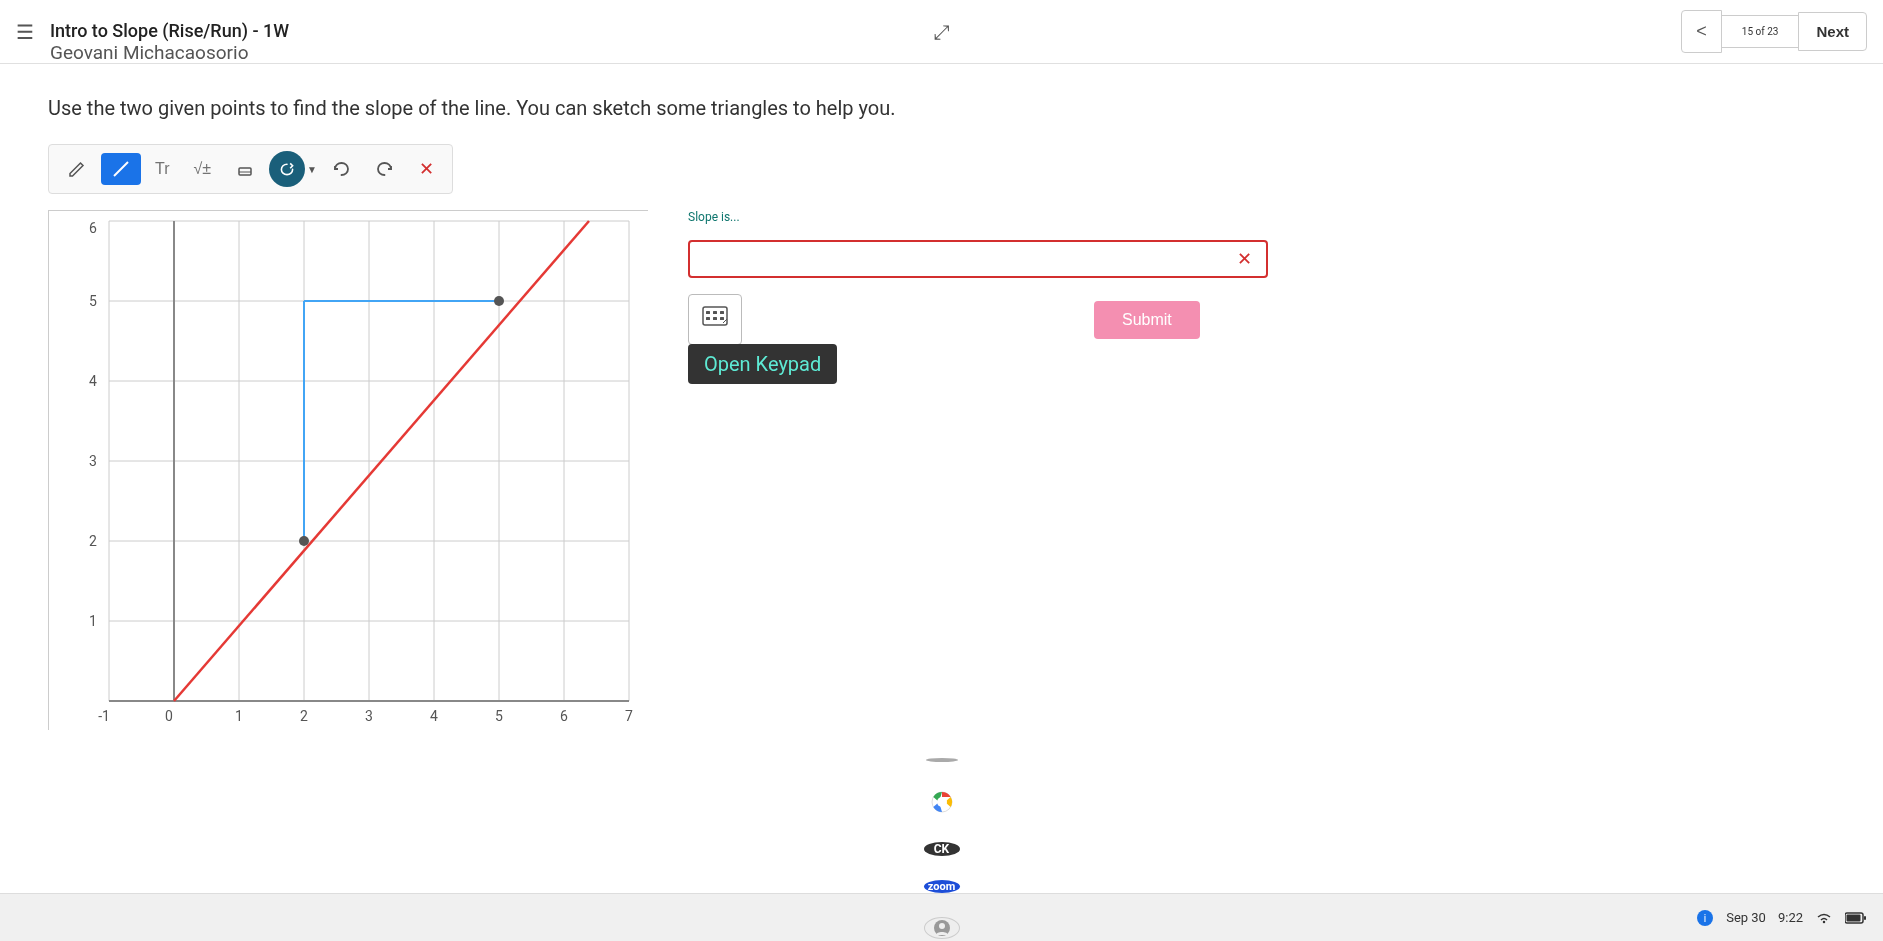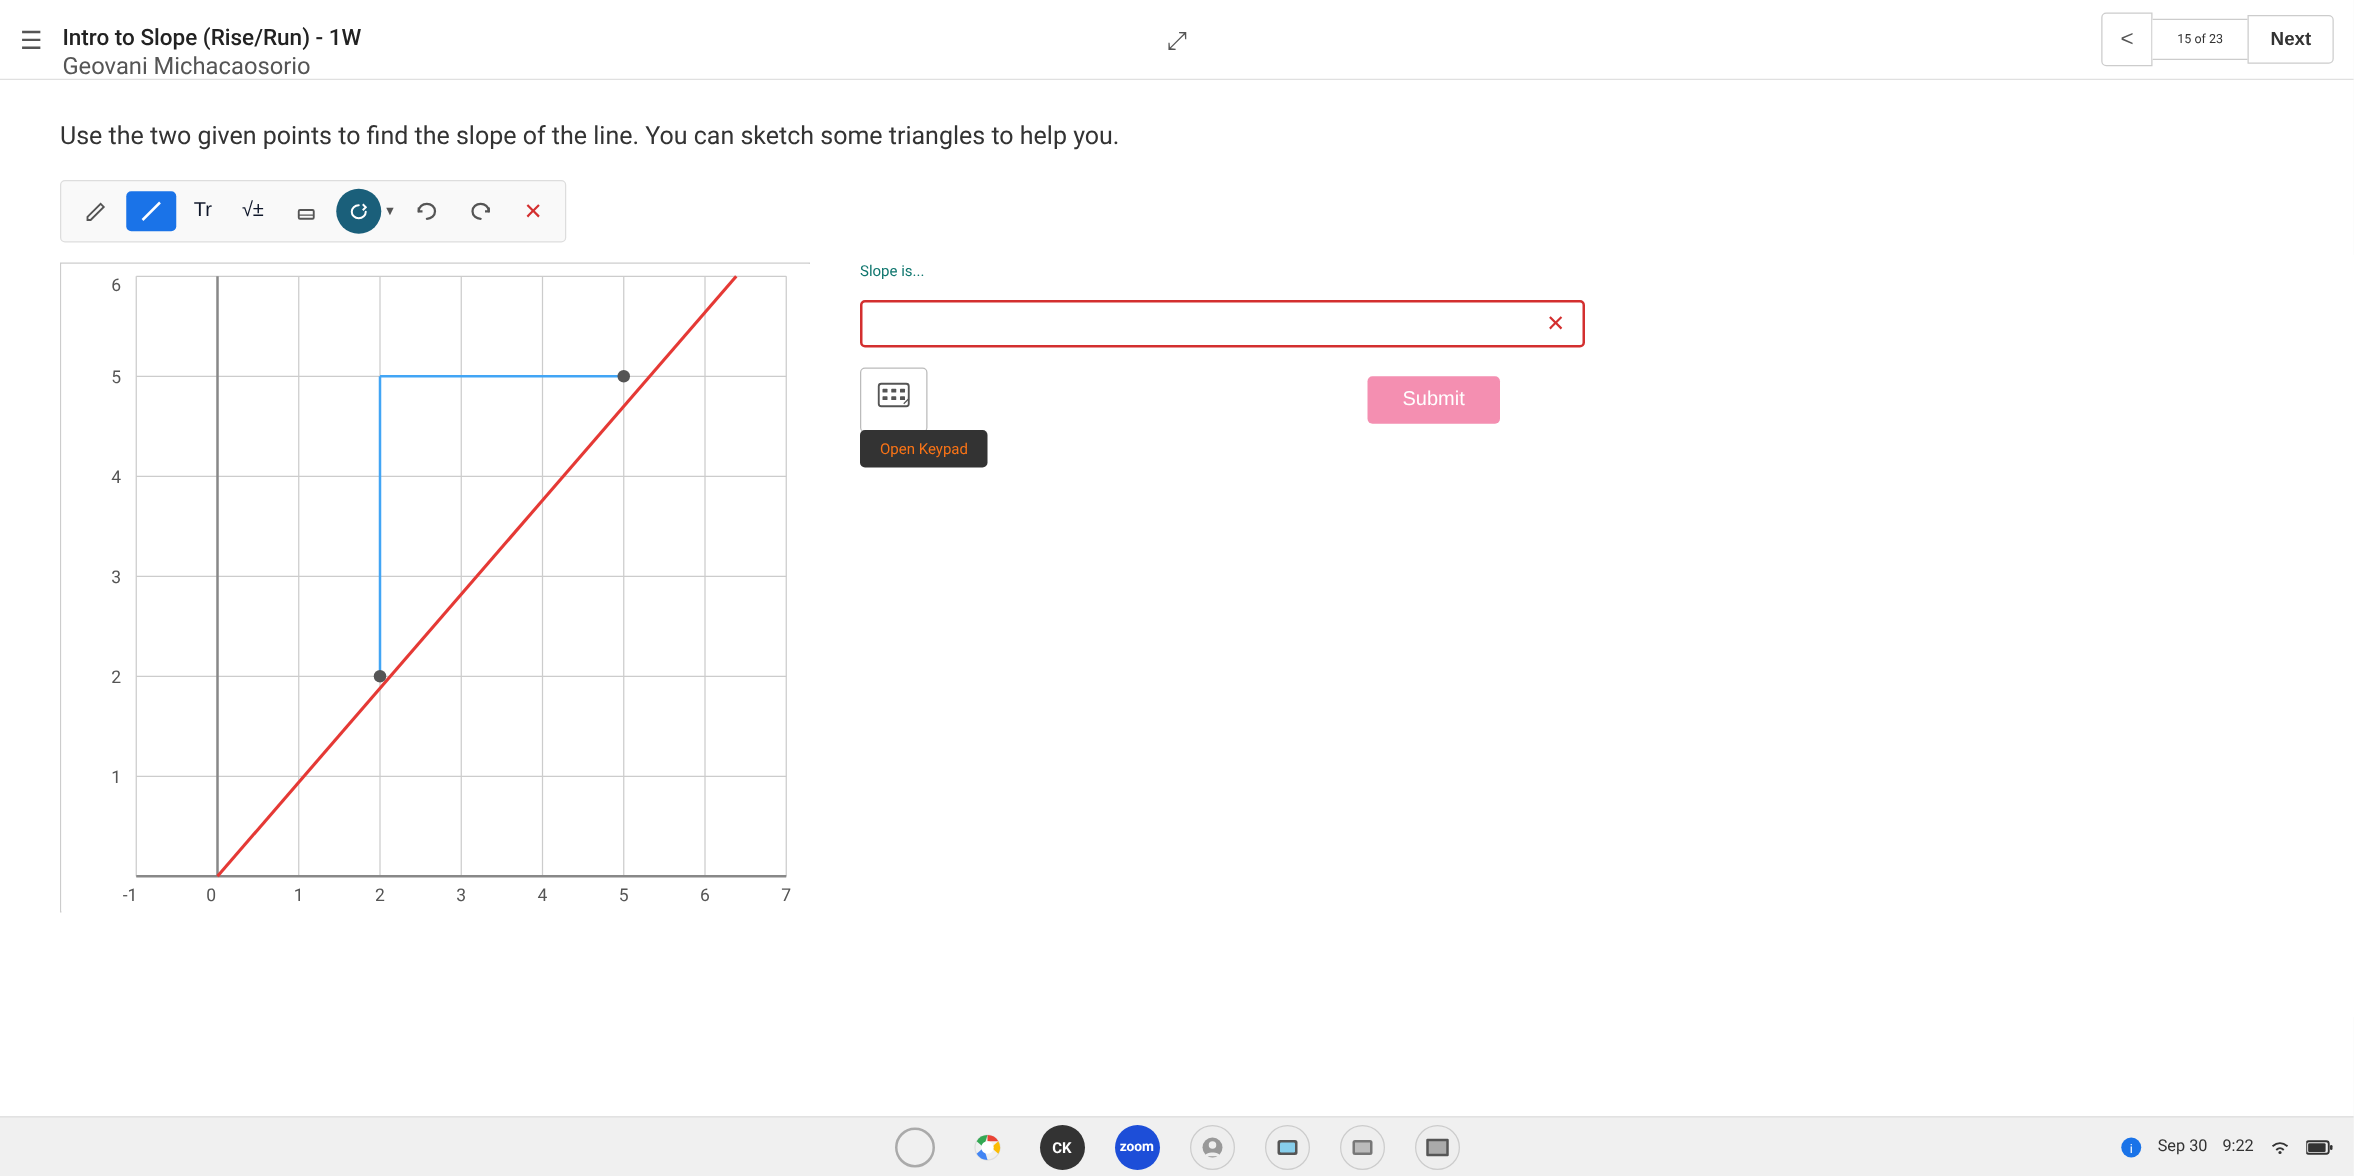--- a/index.html
+++ b/index.html
@@ -120,7 +120,7 @@
       cursor: pointer;
       border-radius: 4px;
       font-size: 16px;
-      color: #0f172a;
+      color: #737373;
       display: flex;
       align-items: center;
       justify-content: center;

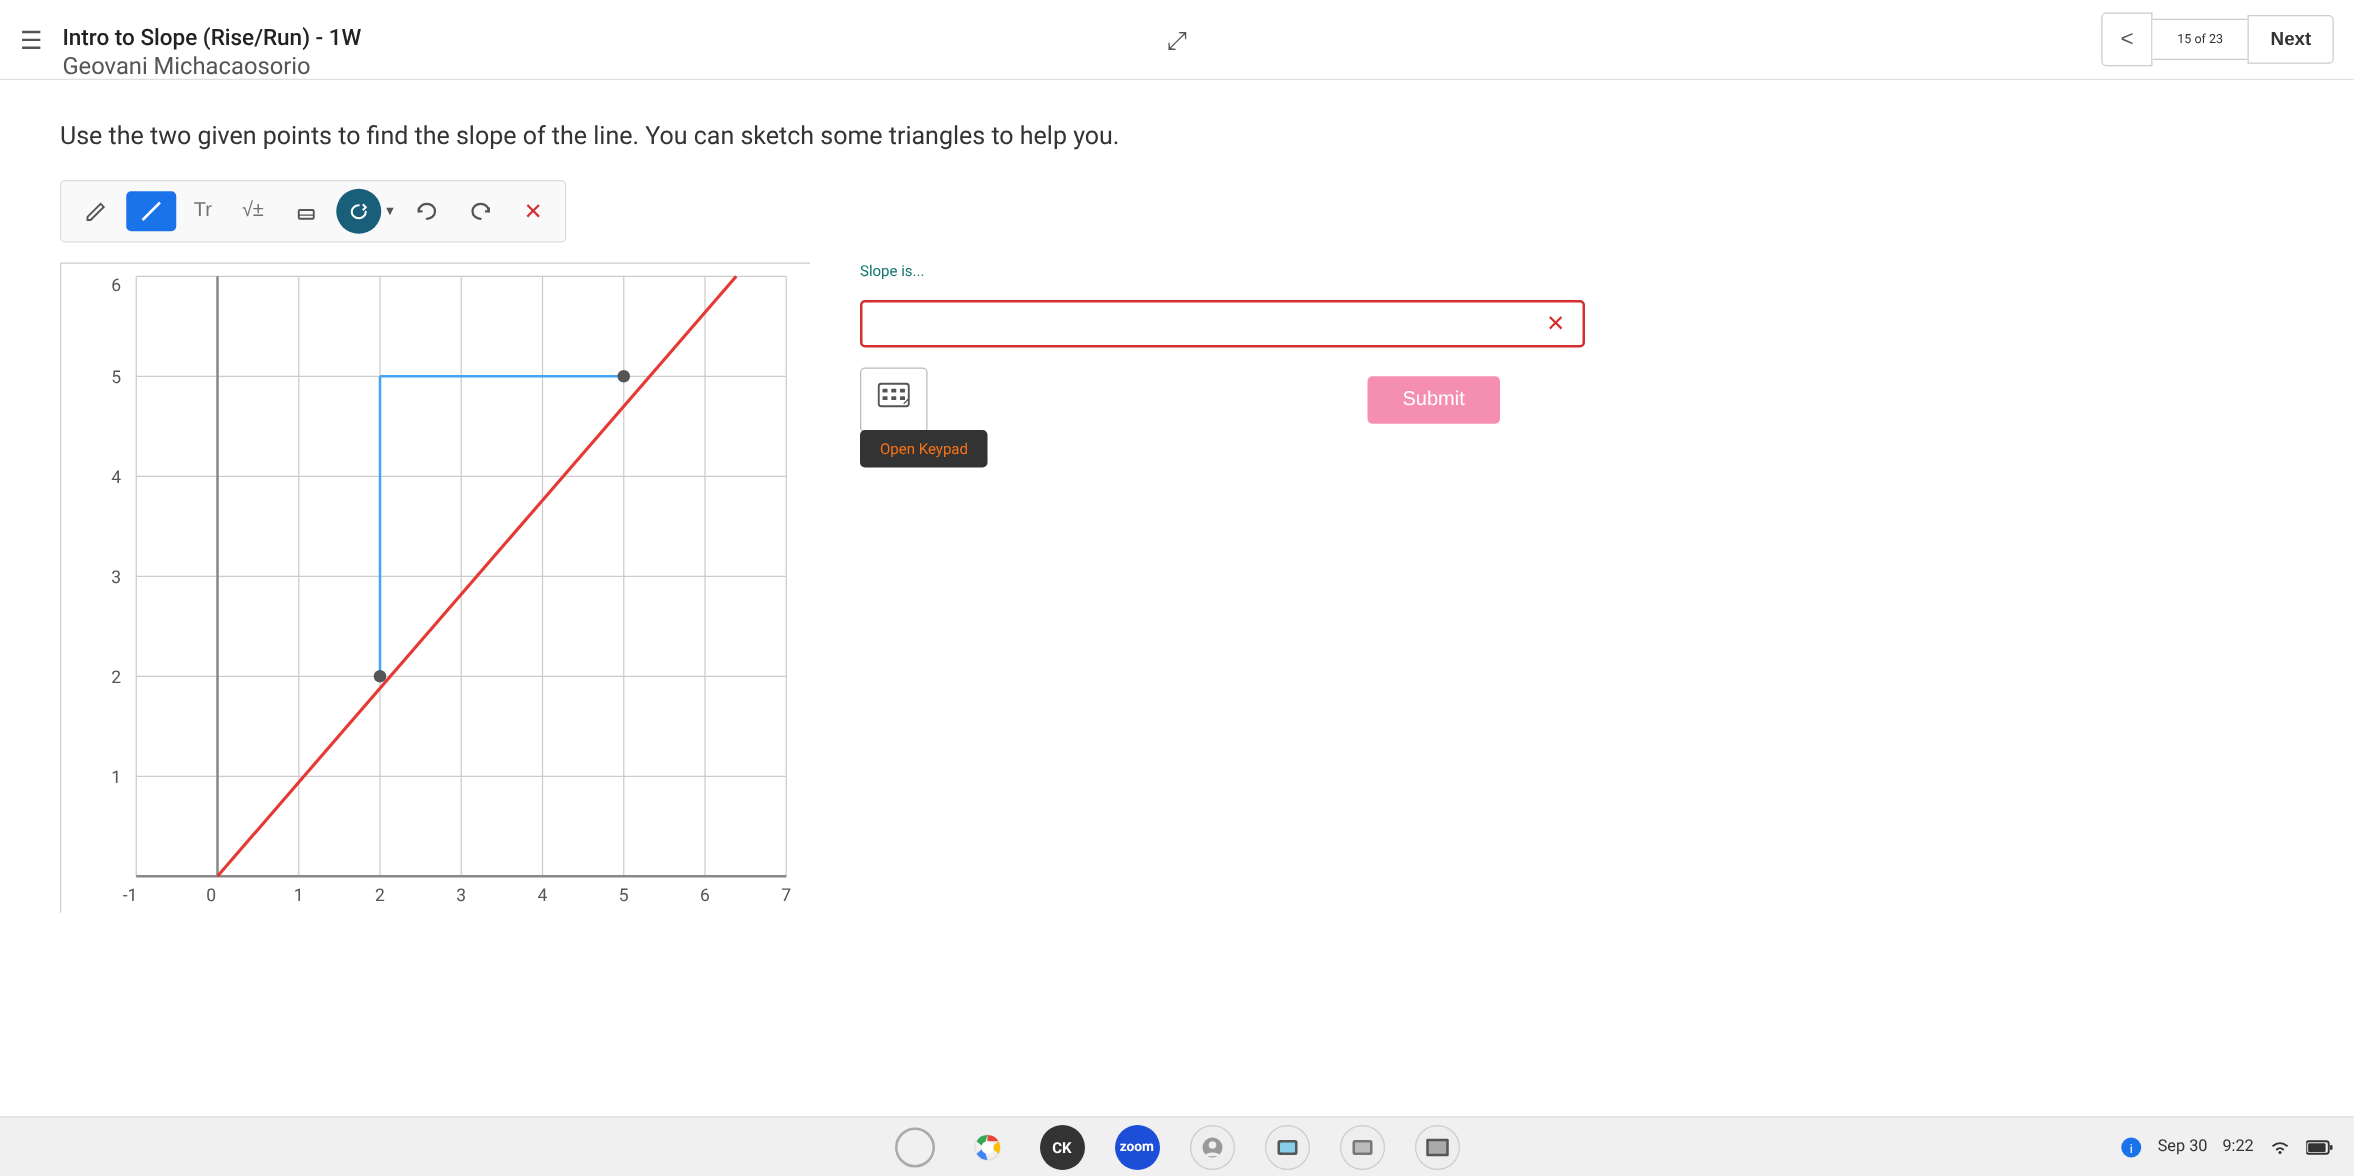--- a/index.html
+++ b/index.html
@@ -231,10 +231,10 @@
       top: 50px;
       left: 0;
       background: #333;
-      color: #f97316;
+      color: #5eead4;
       padding: 8px 16px;
       border-radius: 4px;
-      font-size: 12px;
+      font-size: 20px;
       white-space: nowrap;
       z-index: 100;
     }

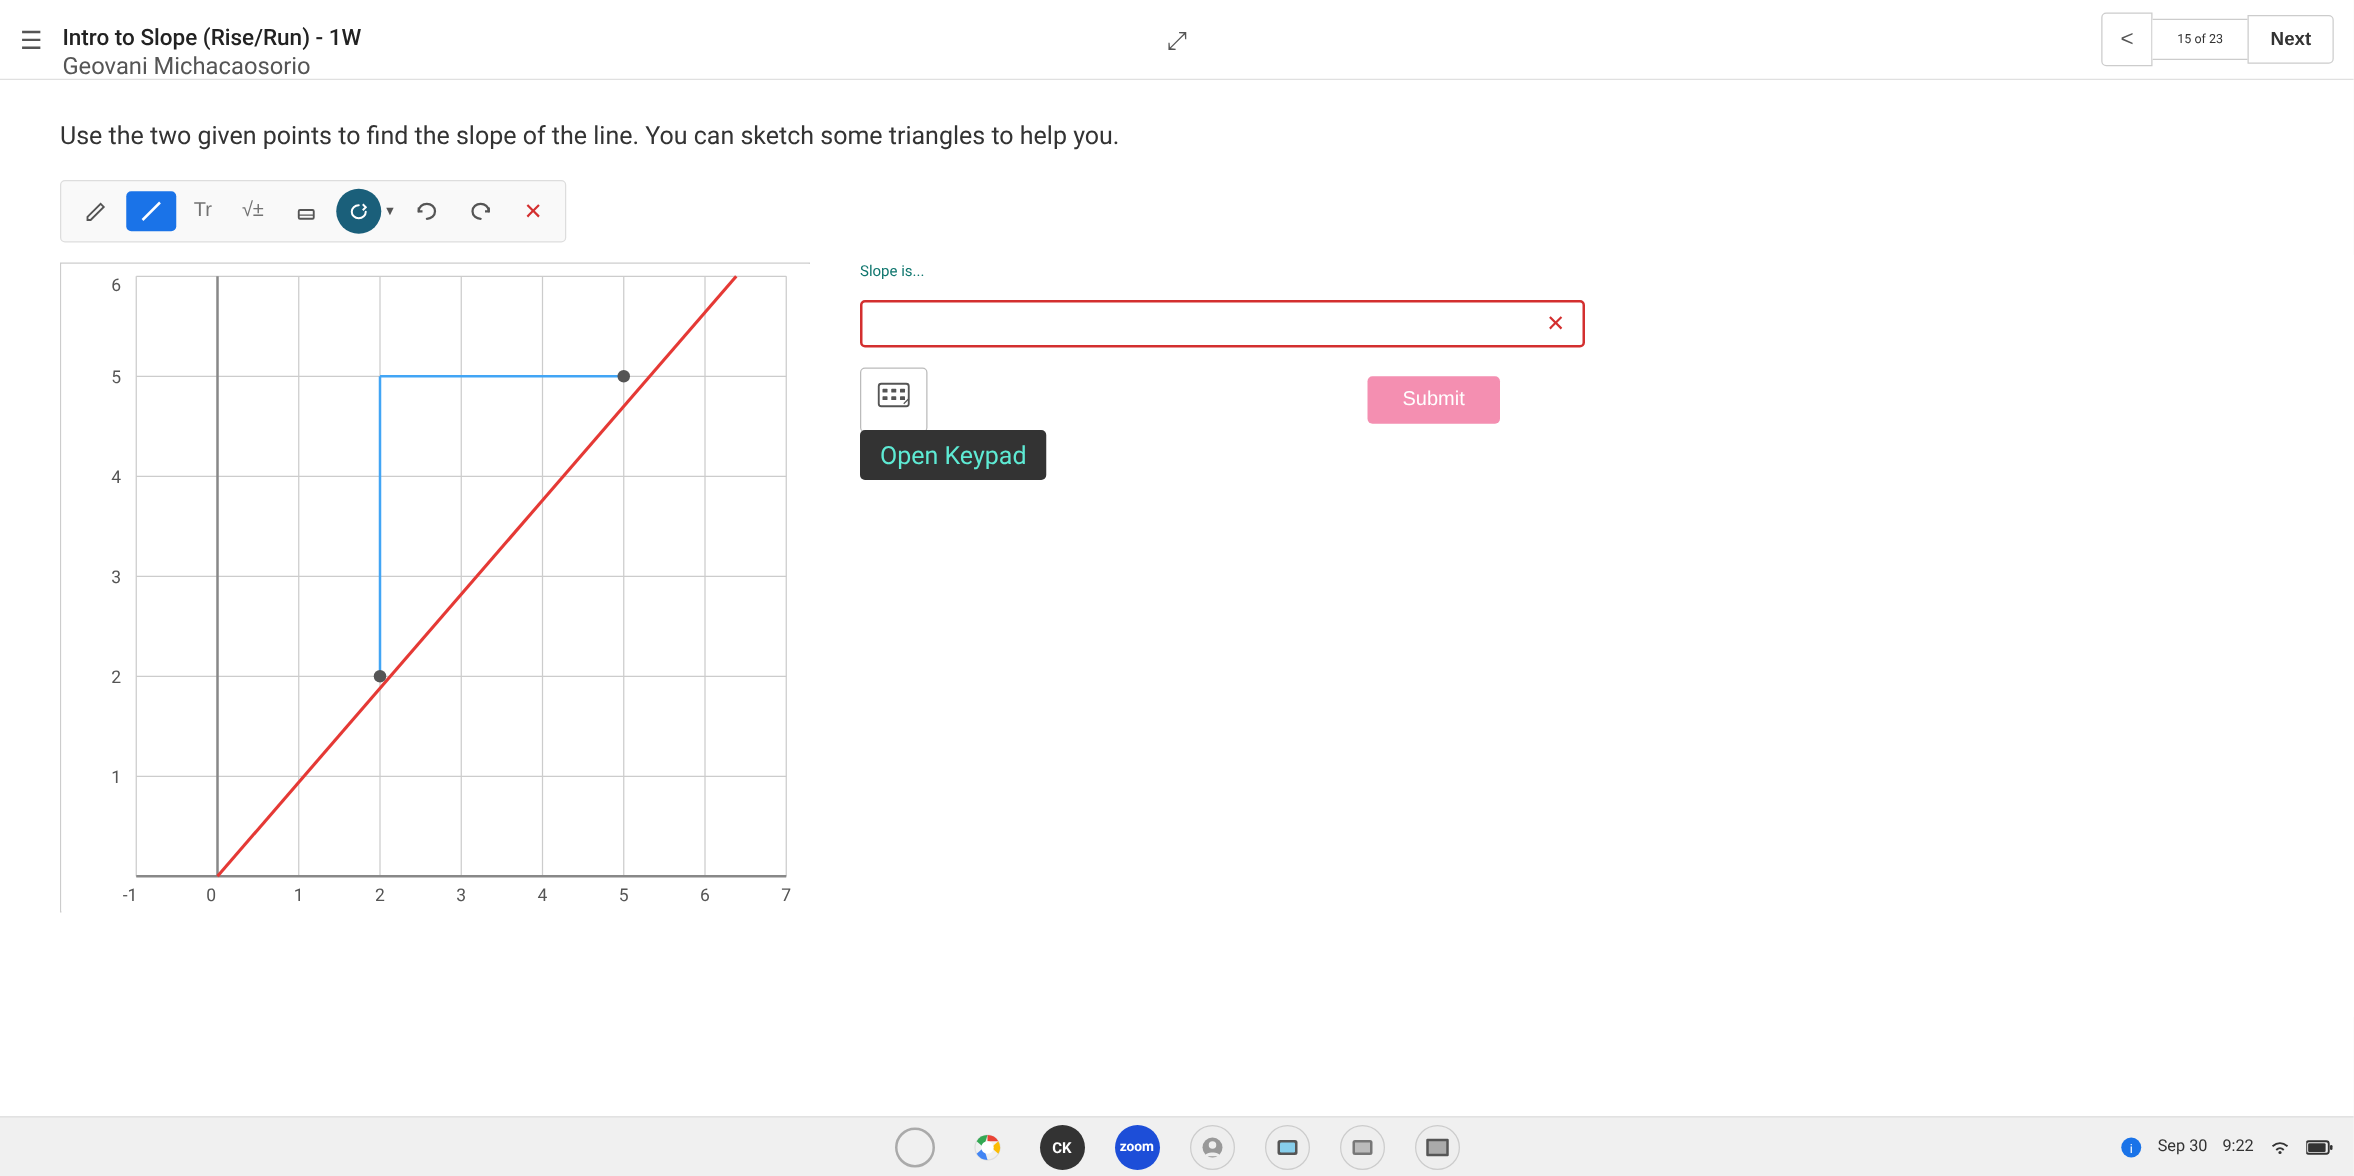--- a/index.html
+++ b/index.html
@@ -252,6 +252,7 @@
       justify-content: center;
       gap: 24px;
       border-top: 1px solid #ddd;
+      flex-direction: column;
     }
     .taskbar-icon {
       width: 36px;

